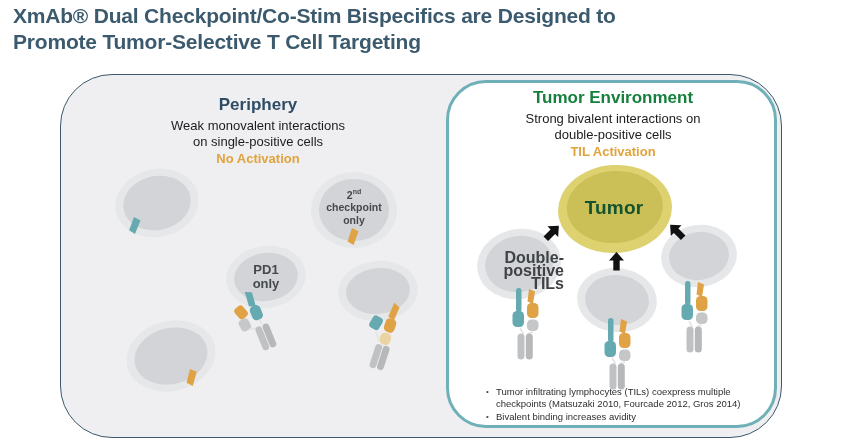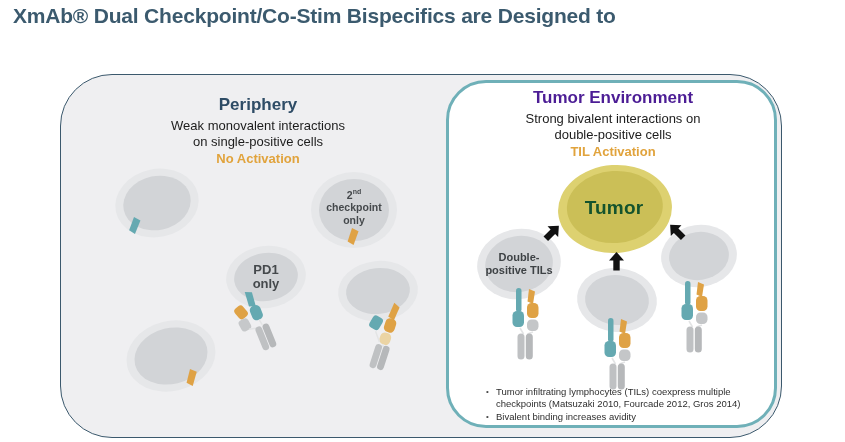--- a/index.html
+++ b/index.html
@@ -43,6 +43,7 @@
 
   <div class="page-title">
     <div>XmAb® Dual Checkpoint/Co-Stim Bispecifics are Designed to</div>
+    <div>Promote Tumor-Selective T Cell Targeting</div>
   </div>
 
   <div class="outer-panel"></div>

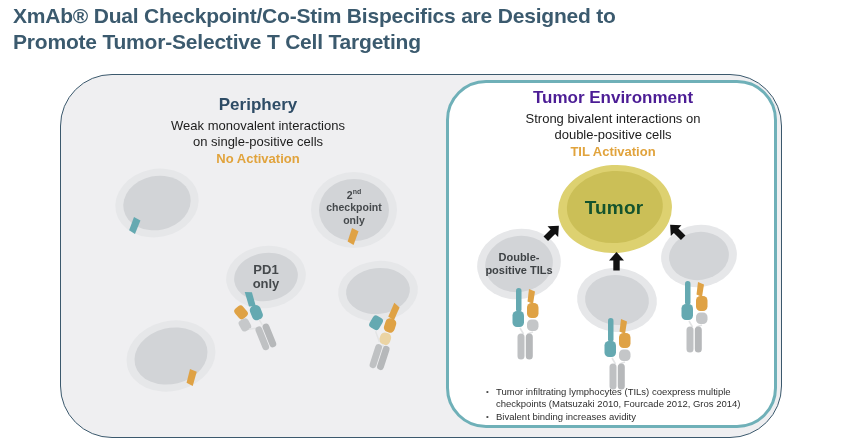--- a/index.html
+++ b/index.html
@@ -23,7 +23,7 @@
   .periphery-head{left:100px;top:88px;width:316px;margin-top:7px;}
   .periphery-head .hd{color:#2E4C66;}
   .tumorenv-head{left:457px;top:88px;width:312px;}
-  .tumorenv-head .hd{color:#4c1d95;}
+  .tumorenv-head .hd{color:#15803d;}
 
   .cell-label{position:absolute;text-align:center;font-weight:700;color:#45494C;}
   .lbl-second{left:309px;top:186px;width:90px;font-size:10.5px;line-height:12.5px;}

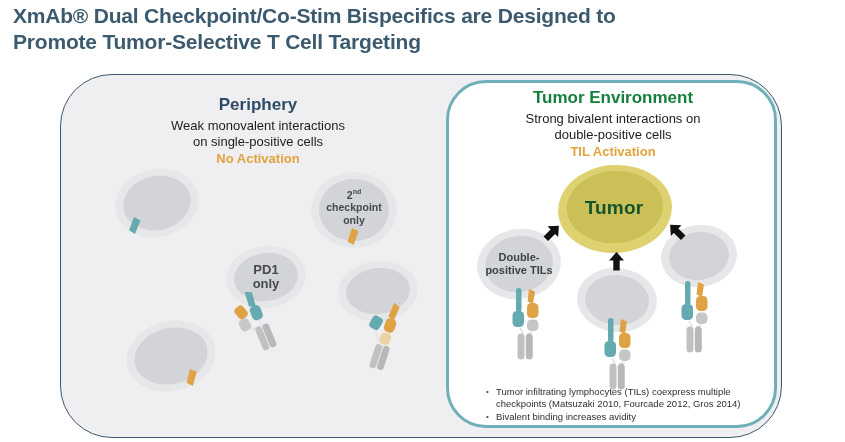--- a/index.html
+++ b/index.html
@@ -29,7 +29,7 @@
   .lbl-second{left:309px;top:186px;width:90px;font-size:10.5px;line-height:12.5px;}
   .lbl-second sup{font-size:7px;}
   .lbl-pd1{left:226px;top:263px;width:80px;font-size:13px;line-height:13.5px;}
-  .lbl-til{left:474px;top:251px;width:90px;font-size:11px;line-height:13px;color:#3E4245;}
+  .lbl-til{left:474px;top:251px;width:90px;font-size:16px;line-height:13px;color:#3E4245;text-align:right;}
   .lbl-tumor{left:554px;top:197px;width:120px;font-size:19px;color:#14532d;letter-spacing:0.2px;}
 
   .bullets{position:absolute;left:486px;top:386px;width:292px;}

